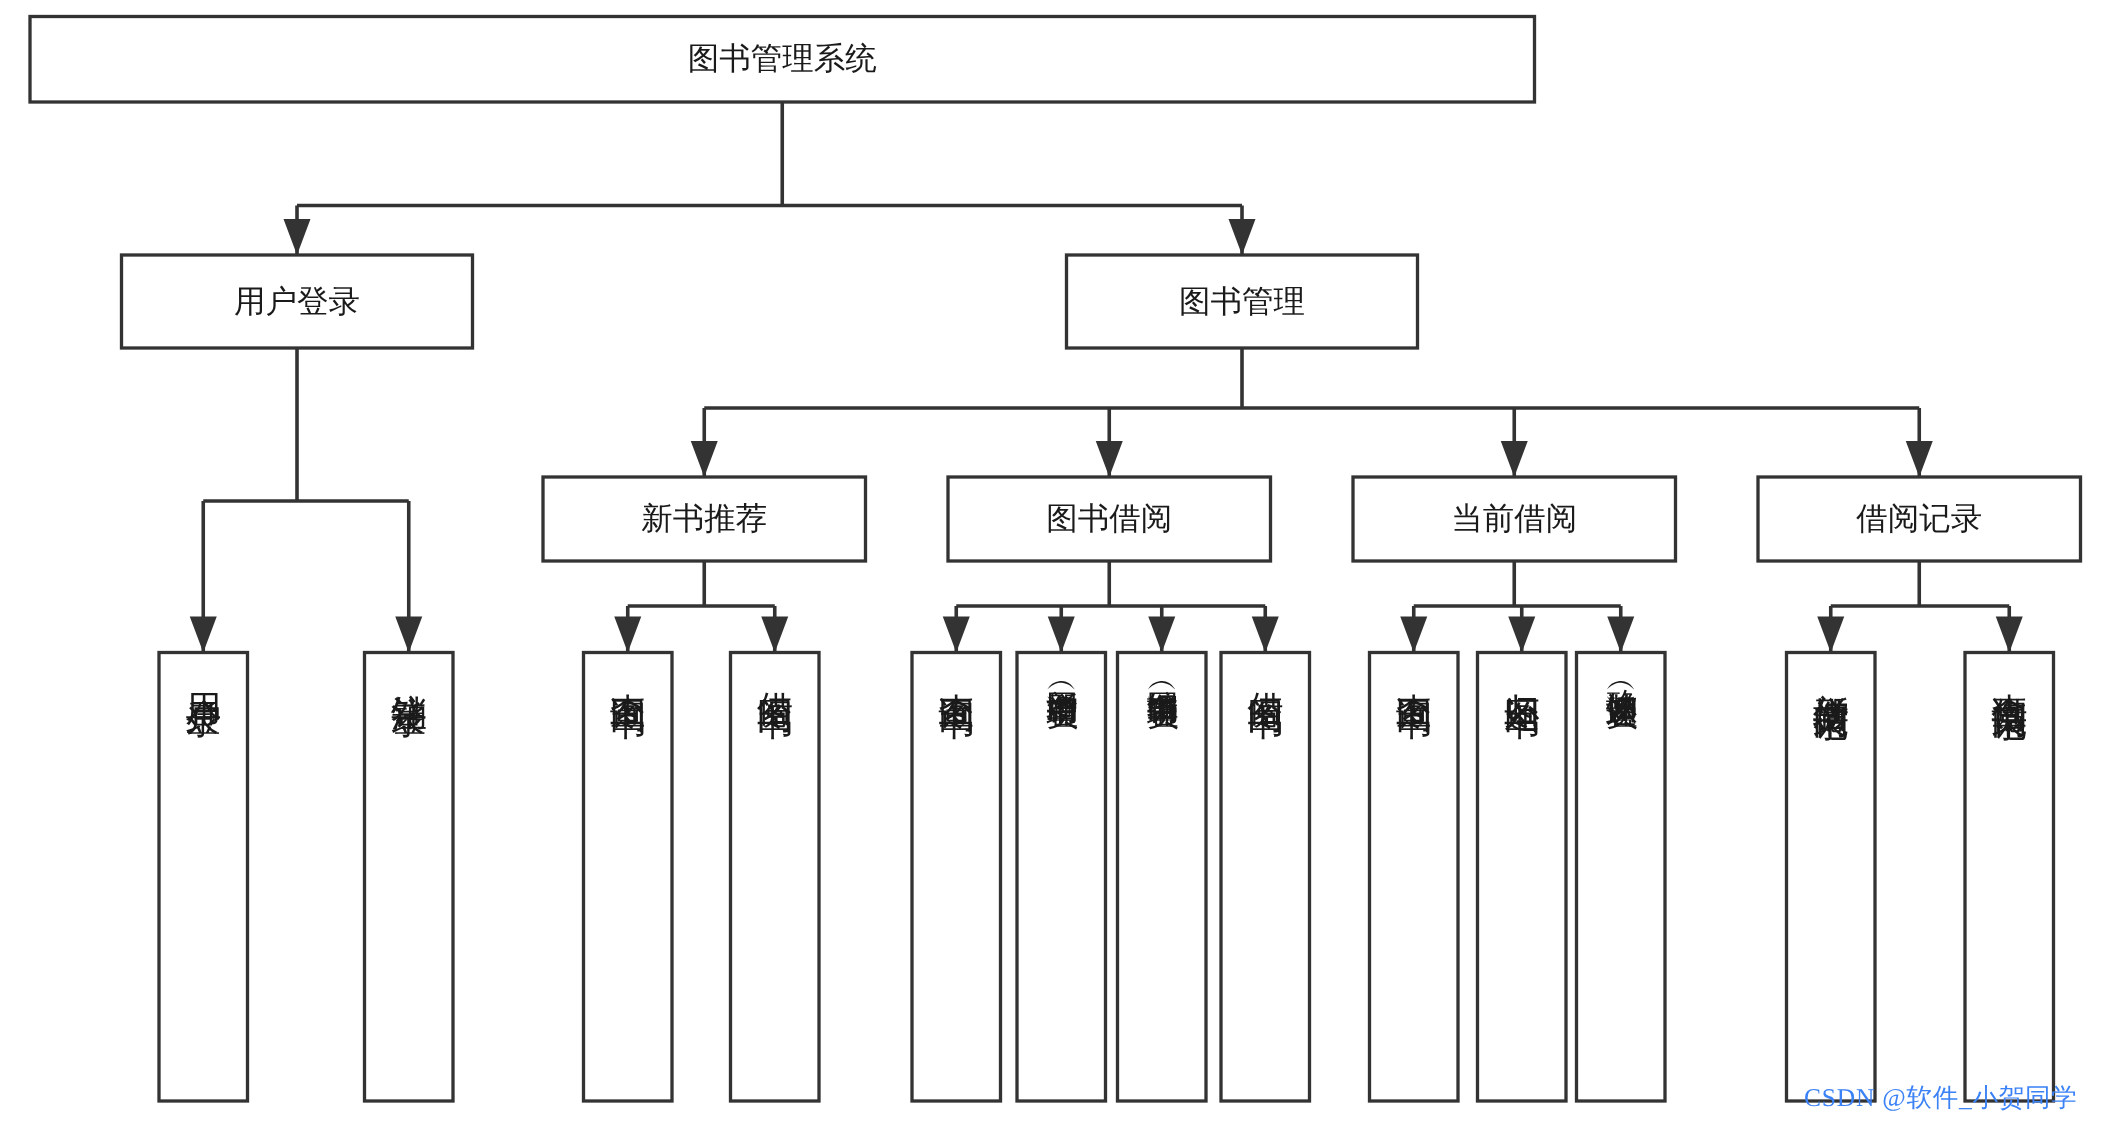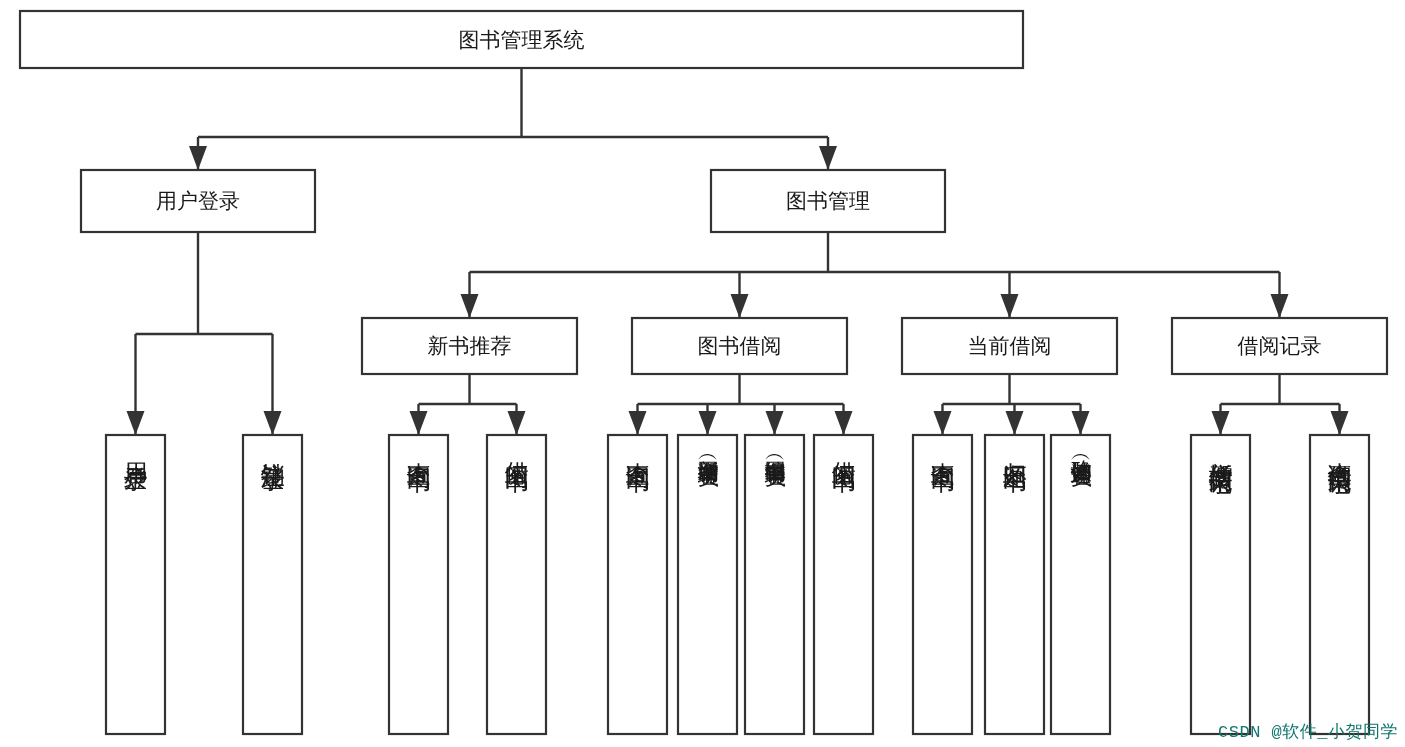--- a/index.html
+++ b/index.html
@@ -67,11 +67,11 @@
   }
   .watermark {
     position: absolute;
-    right: 7px;
+    right: 20px;
     bottom: 4px;
-    font-family: Liberation Mono, monospace;
+    font-family: Liberation Serif, serif;
     font-size: 17px;
-    color: #0f766e;
+    color: #3b82f6;
     letter-spacing: 0.5px;
     white-space: nowrap;
   }

